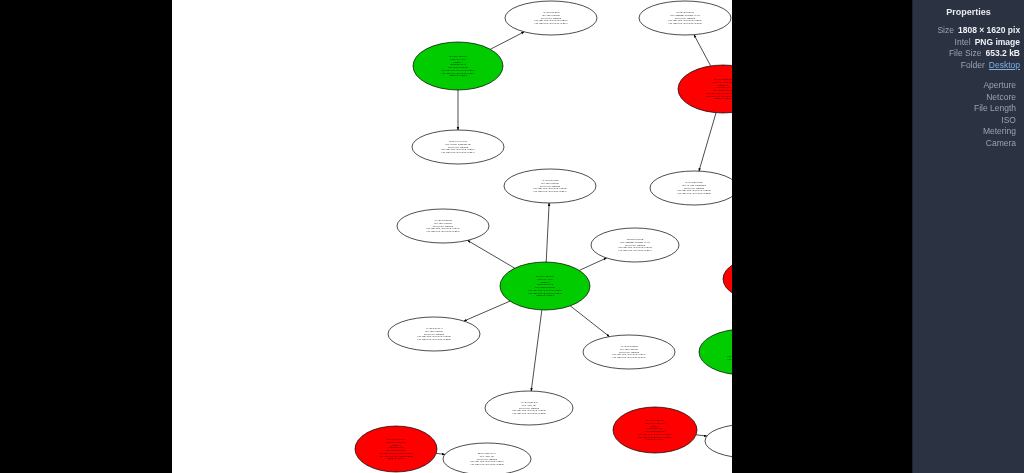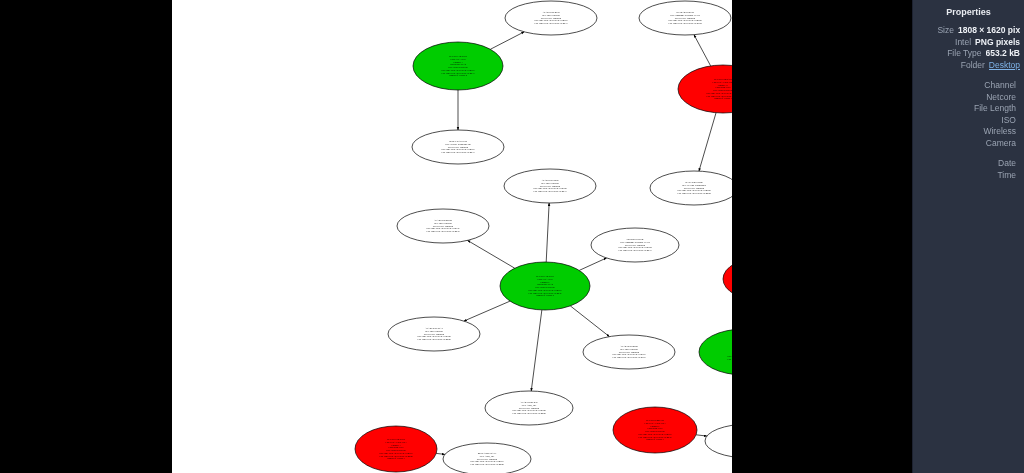--- a/index.html
+++ b/index.html
@@ -237,7 +237,7 @@
         </div>
         <div class="prow">
           <span class="pkey">Intel</span>
-          <span class="pval">PNG pixels</span>
+          <span class="pval">PNG image</span>
         </div>
         <div class="prow">
           <span class="pkey">File Type</span>

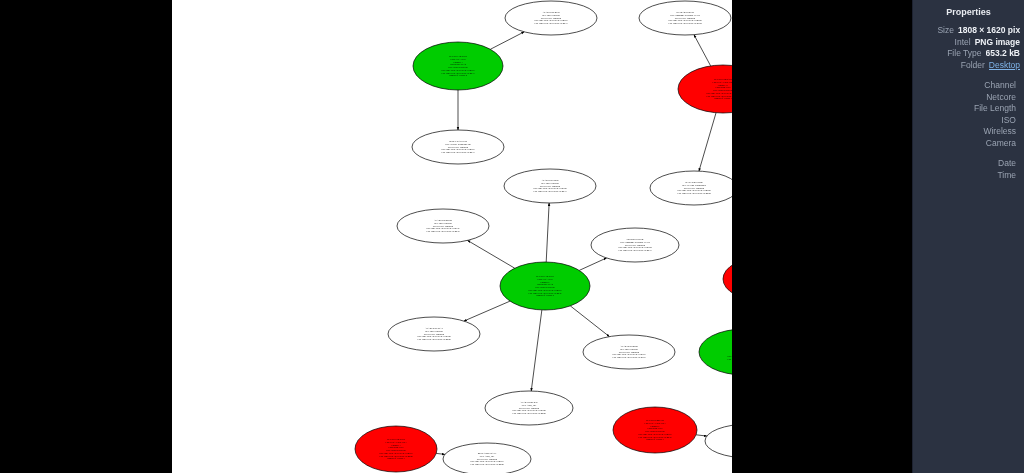--- a/index.html
+++ b/index.html
@@ -240,7 +240,7 @@
           <span class="pval">PNG image</span>
         </div>
         <div class="prow">
-          <span class="pkey">File Type</span>
+          <span class="pkey">File Size</span>
           <span class="pval">653.2 kB</span>
         </div>
         <div class="prow">

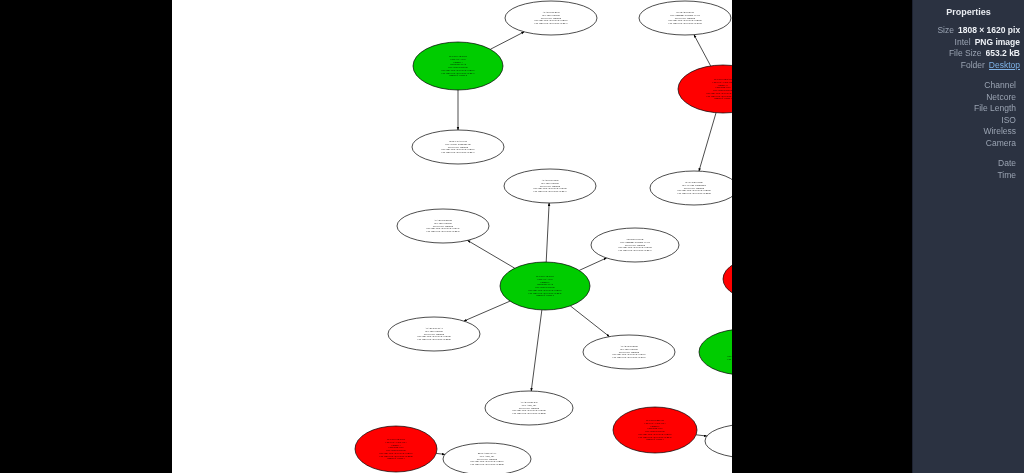--- a/index.html
+++ b/index.html
@@ -251,7 +251,7 @@
     <div class="spacer"></div>
     <div id="exif-list">
         <div class="prow empty">
-          <span class="pkey">Channel</span>
+          <span class="pkey">Aperture</span>
           <span class="pval"></span>
         </div>
         <div class="prow empty">

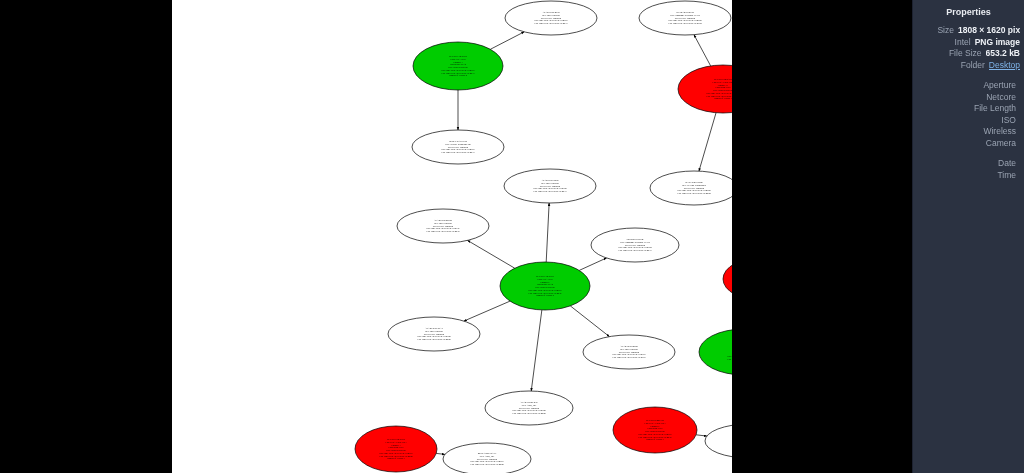--- a/index.html
+++ b/index.html
@@ -267,7 +267,7 @@
           <span class="pval"></span>
         </div>
         <div class="prow empty">
-          <span class="pkey">Wireless</span>
+          <span class="pkey">Metering</span>
           <span class="pval"></span>
         </div>
         <div class="prow empty">

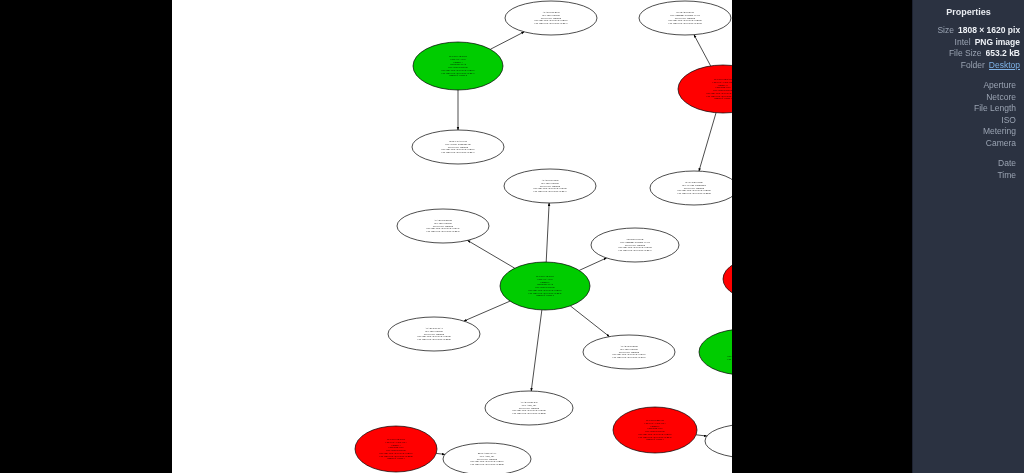--- a/index.html
+++ b/index.html
@@ -276,16 +276,6 @@
         </div>
       </div>
     <div class="spacer"></div>
-    <div id="dt-list">
-        <div class="prow empty">
-          <span class="pkey">Date</span>
-          <span class="pval"></span>
-        </div>
-        <div class="prow empty">
-          <span class="pkey">Time</span>
-          <span class="pval"></span>
-        </div>
-      </div>
   </aside>
 
 </div>

